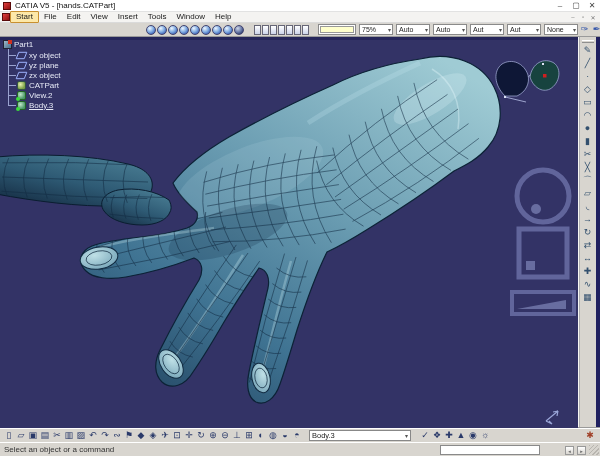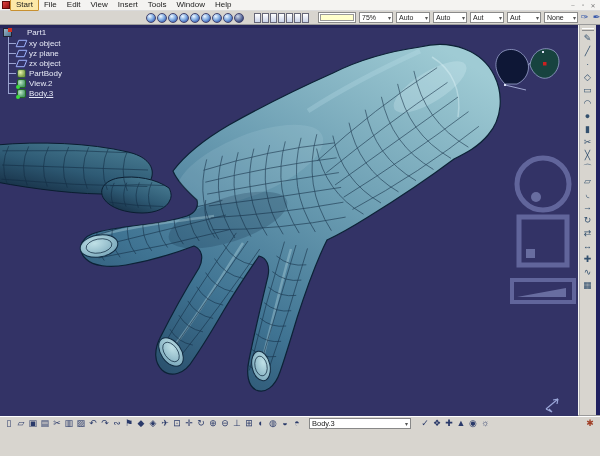--- a/index.html
+++ b/index.html
@@ -108,6 +108,15 @@
 
 <div class="win" data-name="catia-window">
 
+  <div class="titlebar" data-name="title-bar">
+    <span class="redico" data-name="app-icon"></span>
+    <span class="titletxt" data-name="window-title">CATIA V5 - [hands.CATPart]</span>
+    <span class="wctrls" data-repeat="window.controls">
+        <span class="wctrl" data-name="minimize-button"><i style="font-style:normal">–</i></span>
+        <span class="wctrl" data-name="maximize-button"><i style="font-style:normal">▢</i></span>
+        <span class="wctrl" data-name="close-button"><i style="font-style:normal">✕</i></span>
+      </span>
+  </div>
 
   <div class="menubar" data-name="menu-bar">
     <span class="redico" data-name="document-icon"></span>

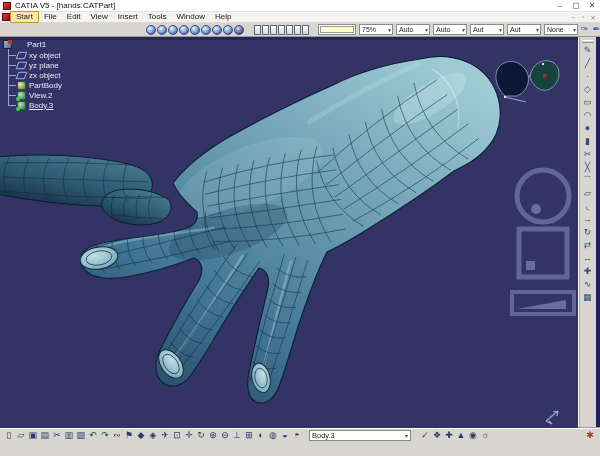--- a/index.html
+++ b/index.html
@@ -54,7 +54,7 @@
 
   
   .tree { position:absolute; left:3px; top:2px; z-index:5; font-size:8px; color:#e6e9f6; }
-  .troot { display:flex; align-items:center; height:11px; gap:15px; }
+  .troot { display:flex; align-items:center; height:11px; gap:2px; }
   .titem { display:flex; align-items:center; height:10px; gap:3px; margin-left:14px; position:relative; }
   .titem::before { content:""; position:absolute; left:-9px; top:5px; width:8px; height:1px;
     background:#9aa3d0; }

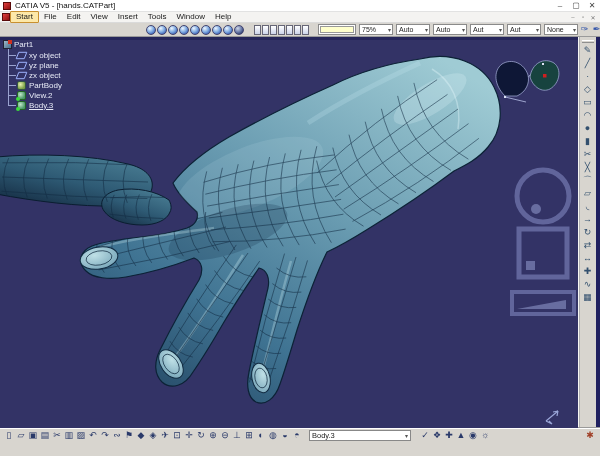--- a/index.html
+++ b/index.html
@@ -171,7 +171,7 @@
           <span class="tlabel" data-name="tree-item-label">zx object</span>
         </span><span class="titem" data-name="tree-item-partbody">
           <span class="tico" data-name="partbody-icon"></span>
-          <span class="tlabel" data-name="tree-item-label">PartBody</span>
+          <span class="tlabel" data-name="tree-item-label">CATPart</span>
         </span><span class="titem" data-name="tree-item-body2">
           <span class="tico" data-name="body-icon"></span>
           <span class="tlabel" data-name="tree-item-label">View.2</span>

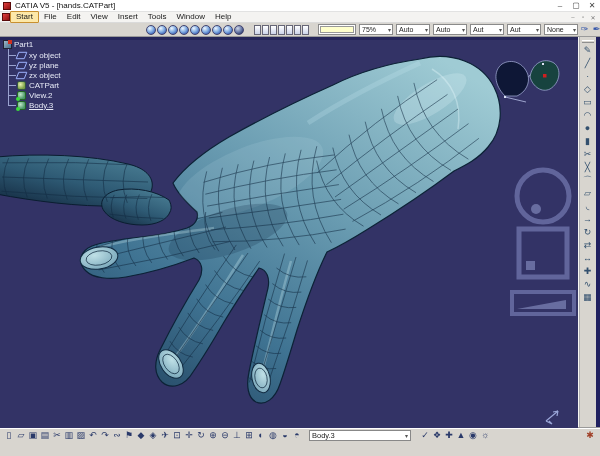--- a/index.html
+++ b/index.html
@@ -295,6 +295,13 @@
     <span class="bico faricon" data-name="power-copy-icon"><i style="font-style:normal">✱</i></span>
   </div>
 
+  <div class="statusbar" data-name="status-bar">
+    <span data-name="status-message">Select an object or a command</span>
+    <input class="cmdinput" data-name="command-input" value="" style="">
+    <span class="sbbtn" style="right:26px" data-name="expand-status-button">◂</span>
+    <span class="sbbtn" style="right:14px" data-name="collapse-status-button">▸</span>
+    <span class="grip" data-name="resize-grip"></span>
+  </div>
 </div>
 
 </body></html>

